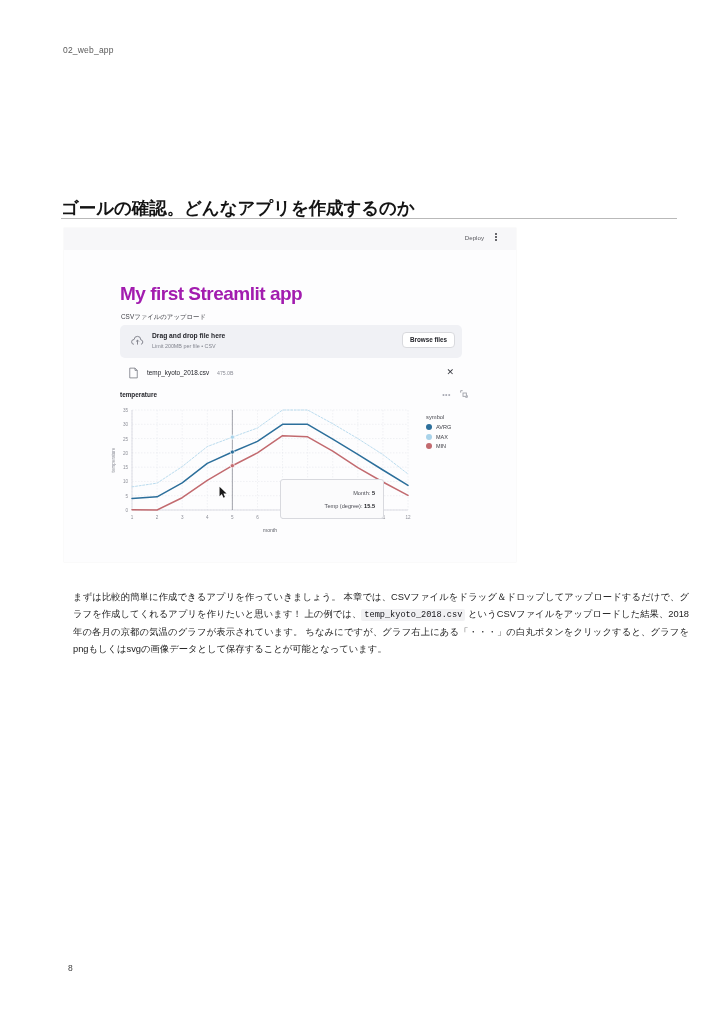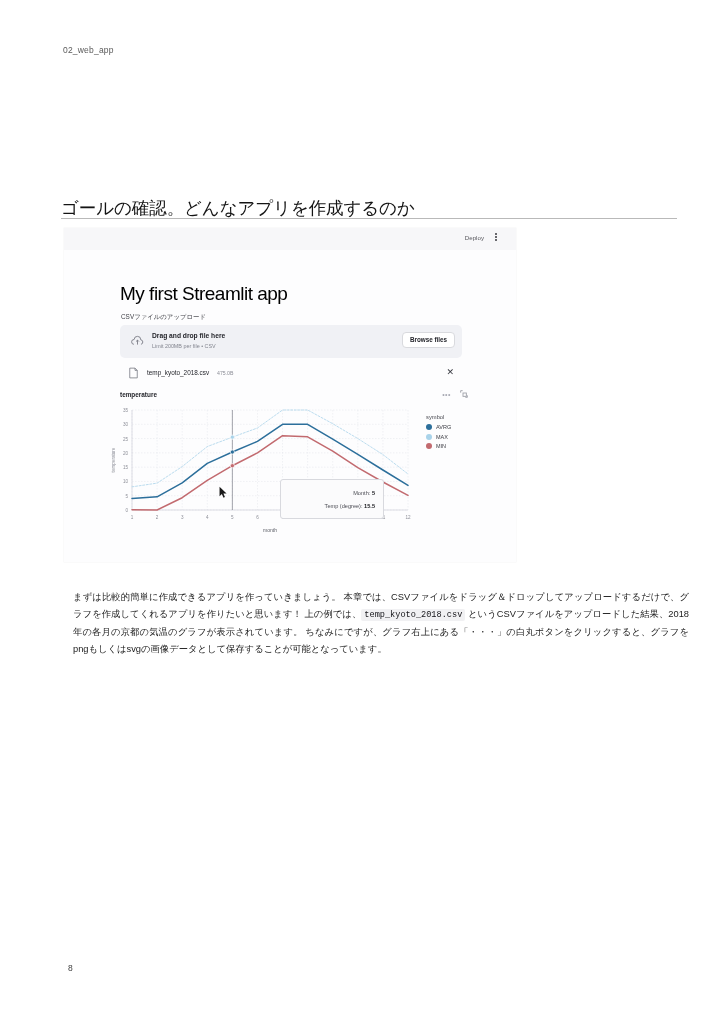--- a/index.html
+++ b/index.html
@@ -27,7 +27,7 @@
 
   .section-title {
     position:absolute; left:61px; top:181px; width:616px;
-    font-size: 17.5px; font-weight: 400; color:#141414; letter-spacing:-0.1px;
+    font-size: 17.5px; font-weight: 700; color:#141414; letter-spacing:-0.1px;
   }
 
   .rule {

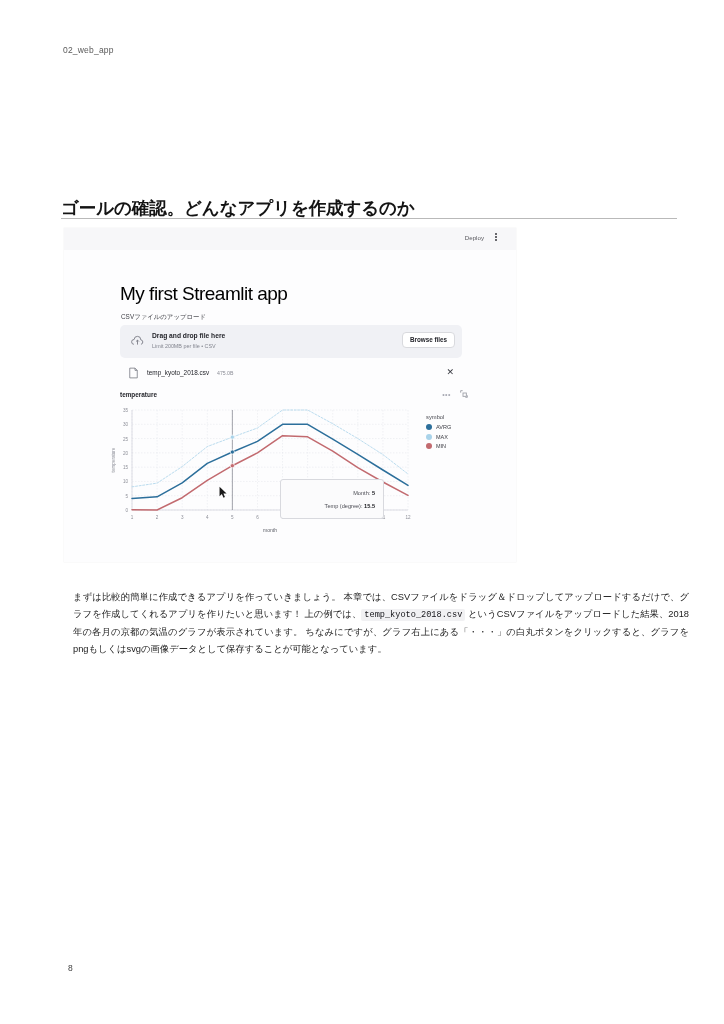--- a/index.html
+++ b/index.html
@@ -48,7 +48,7 @@
 
   .shot-title {
     position:absolute; left:56px; top:55px;
-    font-size:19px; font-weight:400; color:#000000; letter-spacing:-0.5px;
+    font-size:19px; font-weight:700; color:#a21caf; letter-spacing:-0.5px;
   }
   .uploader-label {
     position:absolute; left:57px; top:85px; font-size:6.4px; color:#3e3f45;

